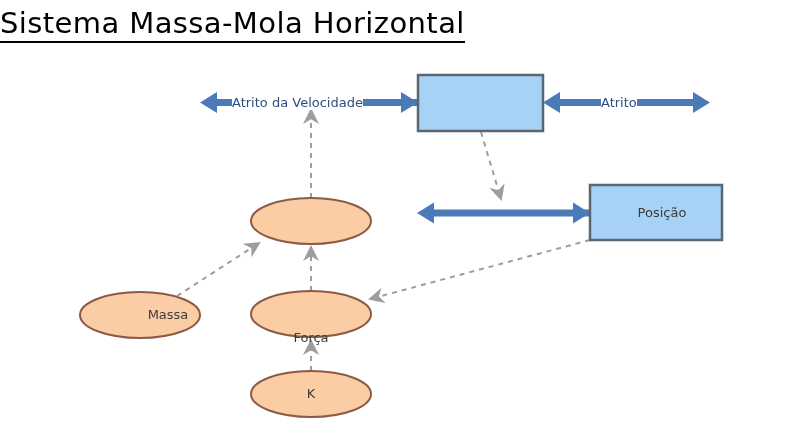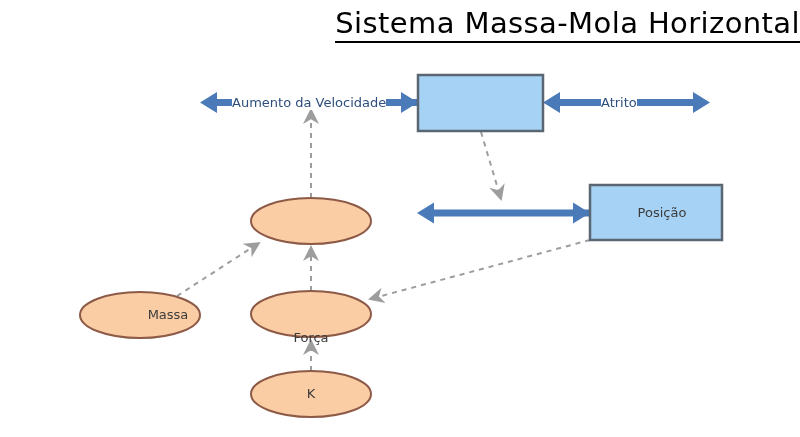--- a/index.html
+++ b/index.html
@@ -29,7 +29,7 @@
     left: 0;
     top: 6px;
     width: 800px;
-    text-align: right;
+    text-align: left;
     font-family: "DejaVu Sans", sans-serif;
     font-size: 29px;
     font-weight: 400;

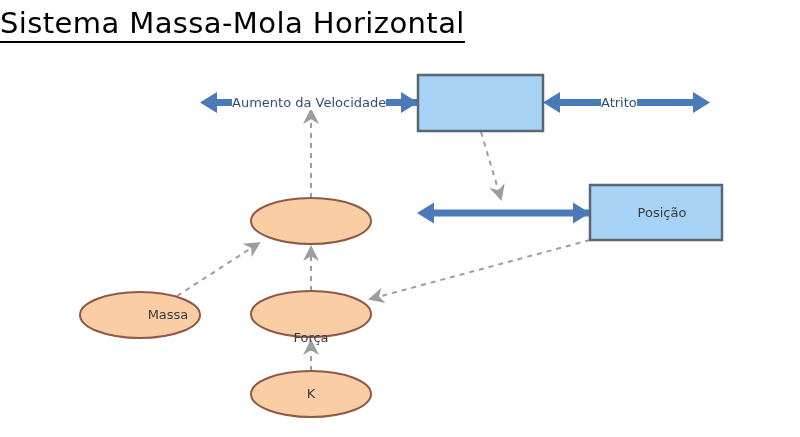--- a/index.html
+++ b/index.html
@@ -128,7 +128,7 @@
   <div class="node-label" style="left:251px; top:306px; width:120px;margin-top:24px;">Força</div>
   <div class="node-label" style="left:251px; top:386px; width:120px;">K</div>
 
-  <div class="edge-label" style="left:232px; top:95px;">Aumento da Velocidade</div>
+  <div class="edge-label" style="left:232px; top:95px;">Atrito da Velocidade</div>
   <div class="edge-label" style="left:601px; top:95px;">Atrito</div>
 
 </div>

